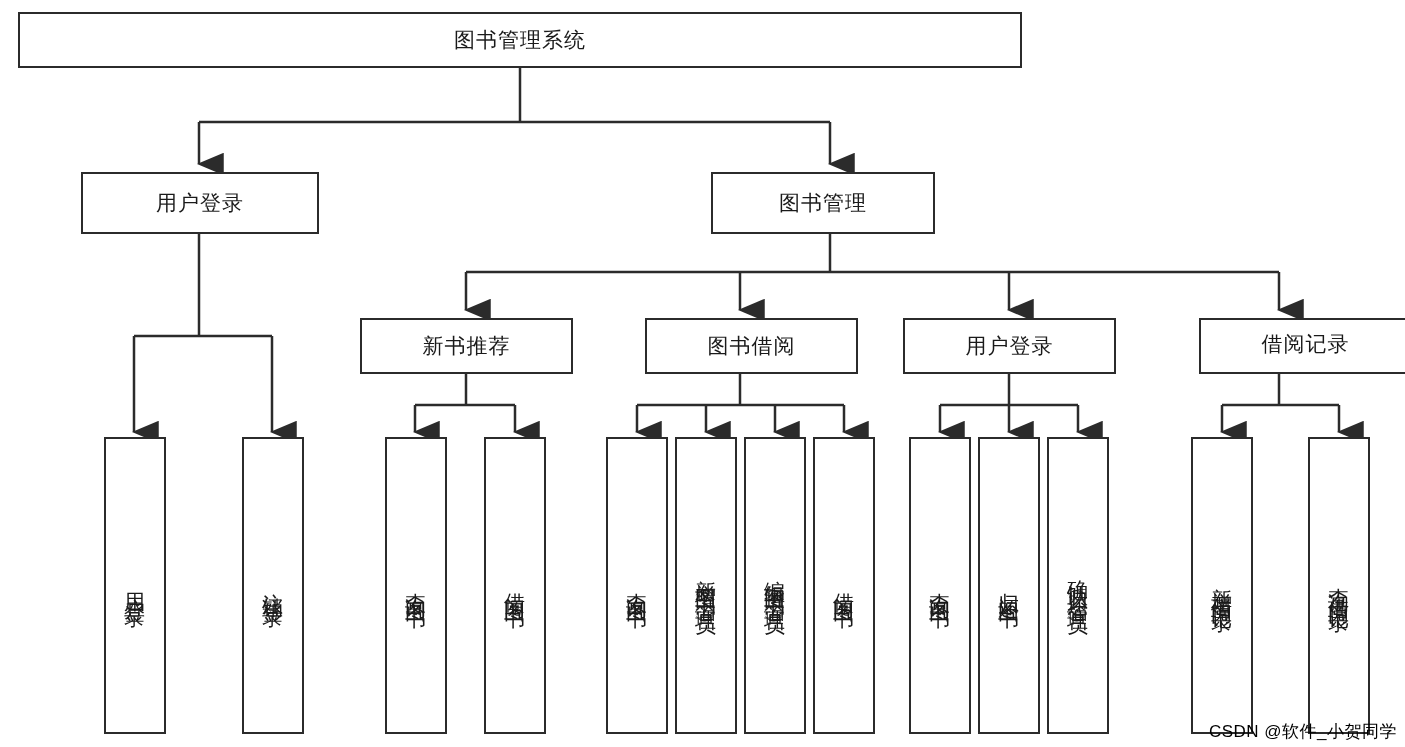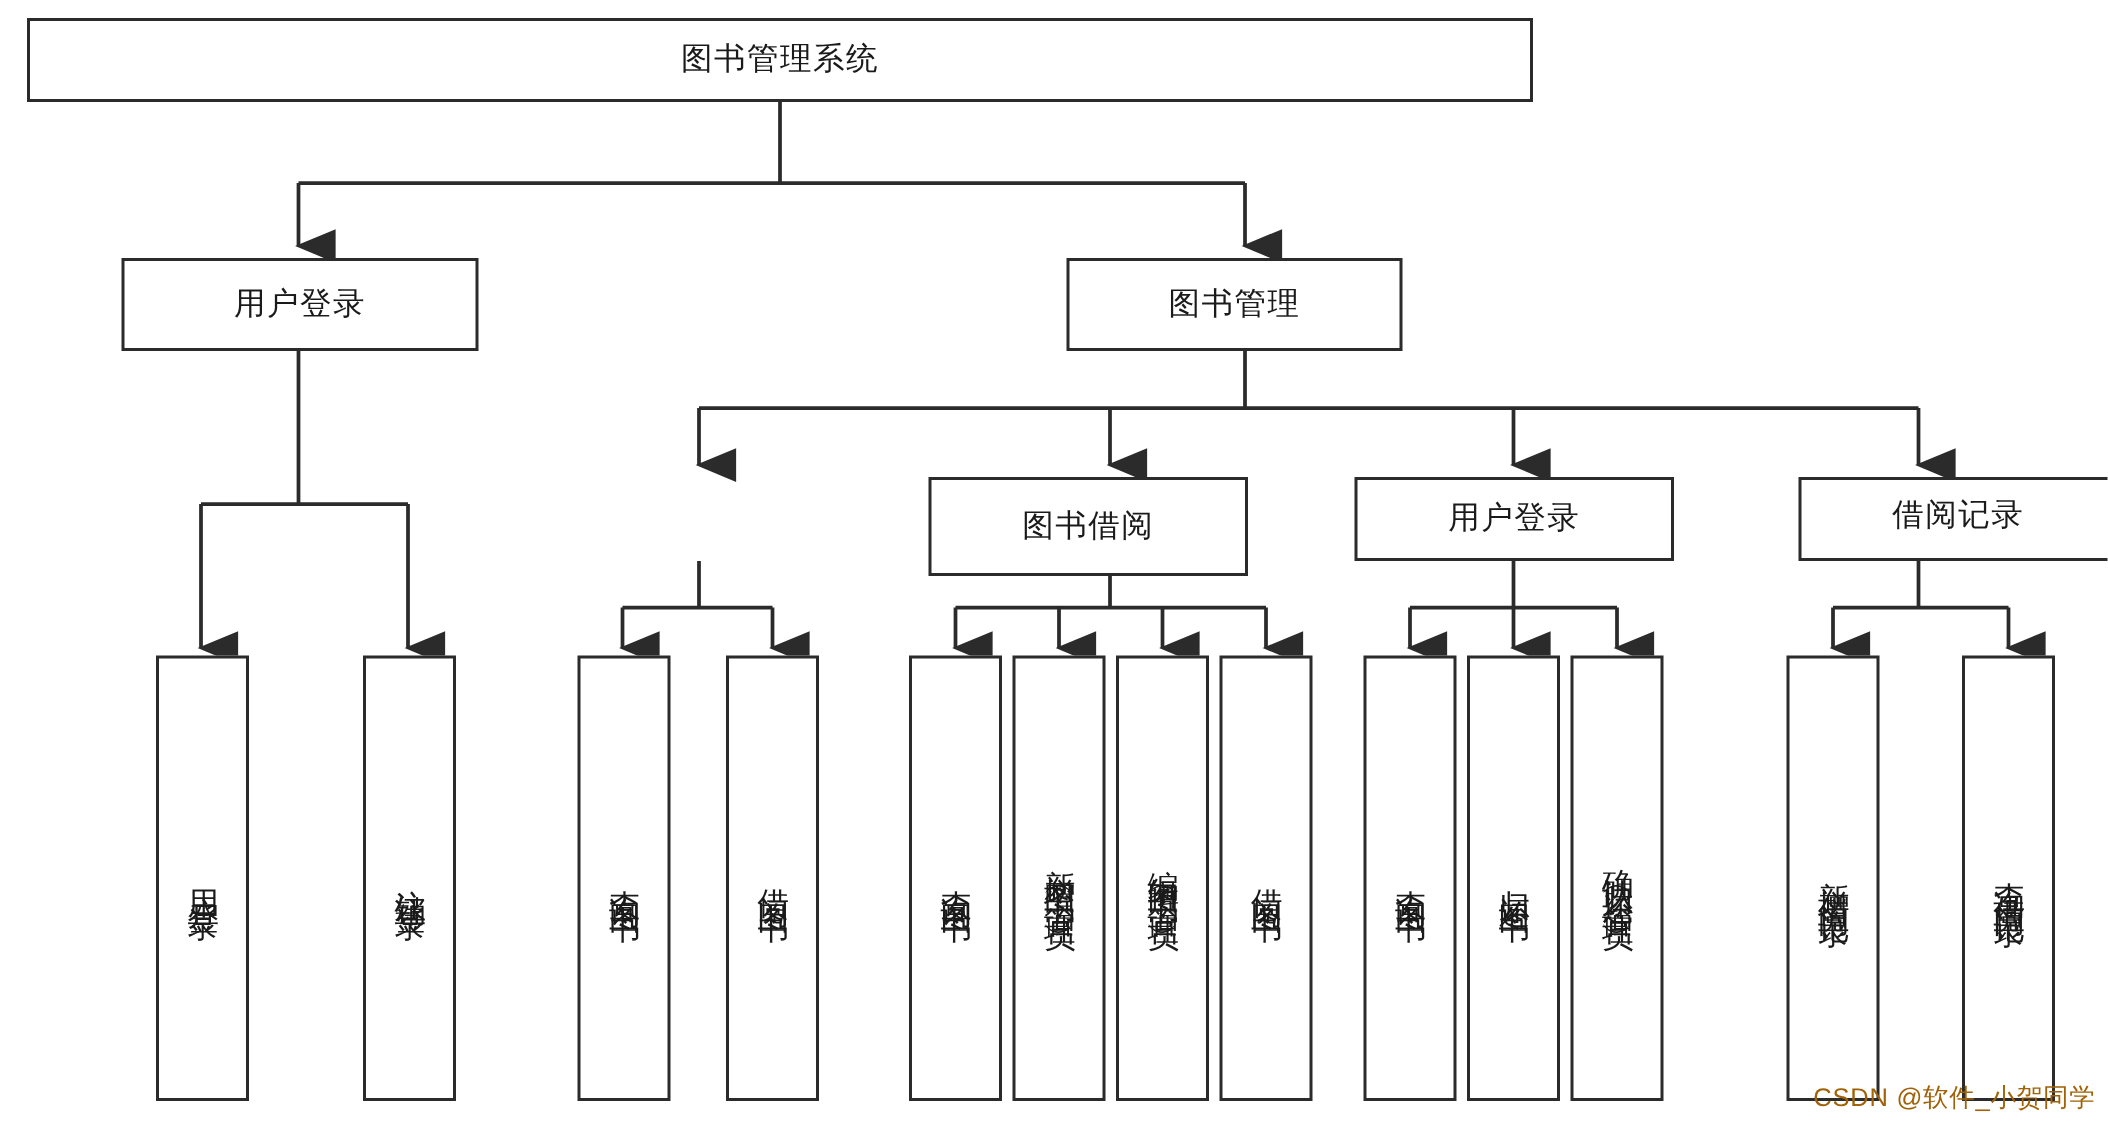--- a/index.html
+++ b/index.html
@@ -136,6 +136,9 @@
     <span>图书管理</span>
   </div>
 
+  <div class="node horiz" style="left:360px; top:318px; width:213px; height:56px;">
+    <span>新书推荐</span>
+  </div>
   <div class="node horiz" style="left:619px; top:318px; width:213px; height:66px;">
     <span>图书借阅</span>
   </div>

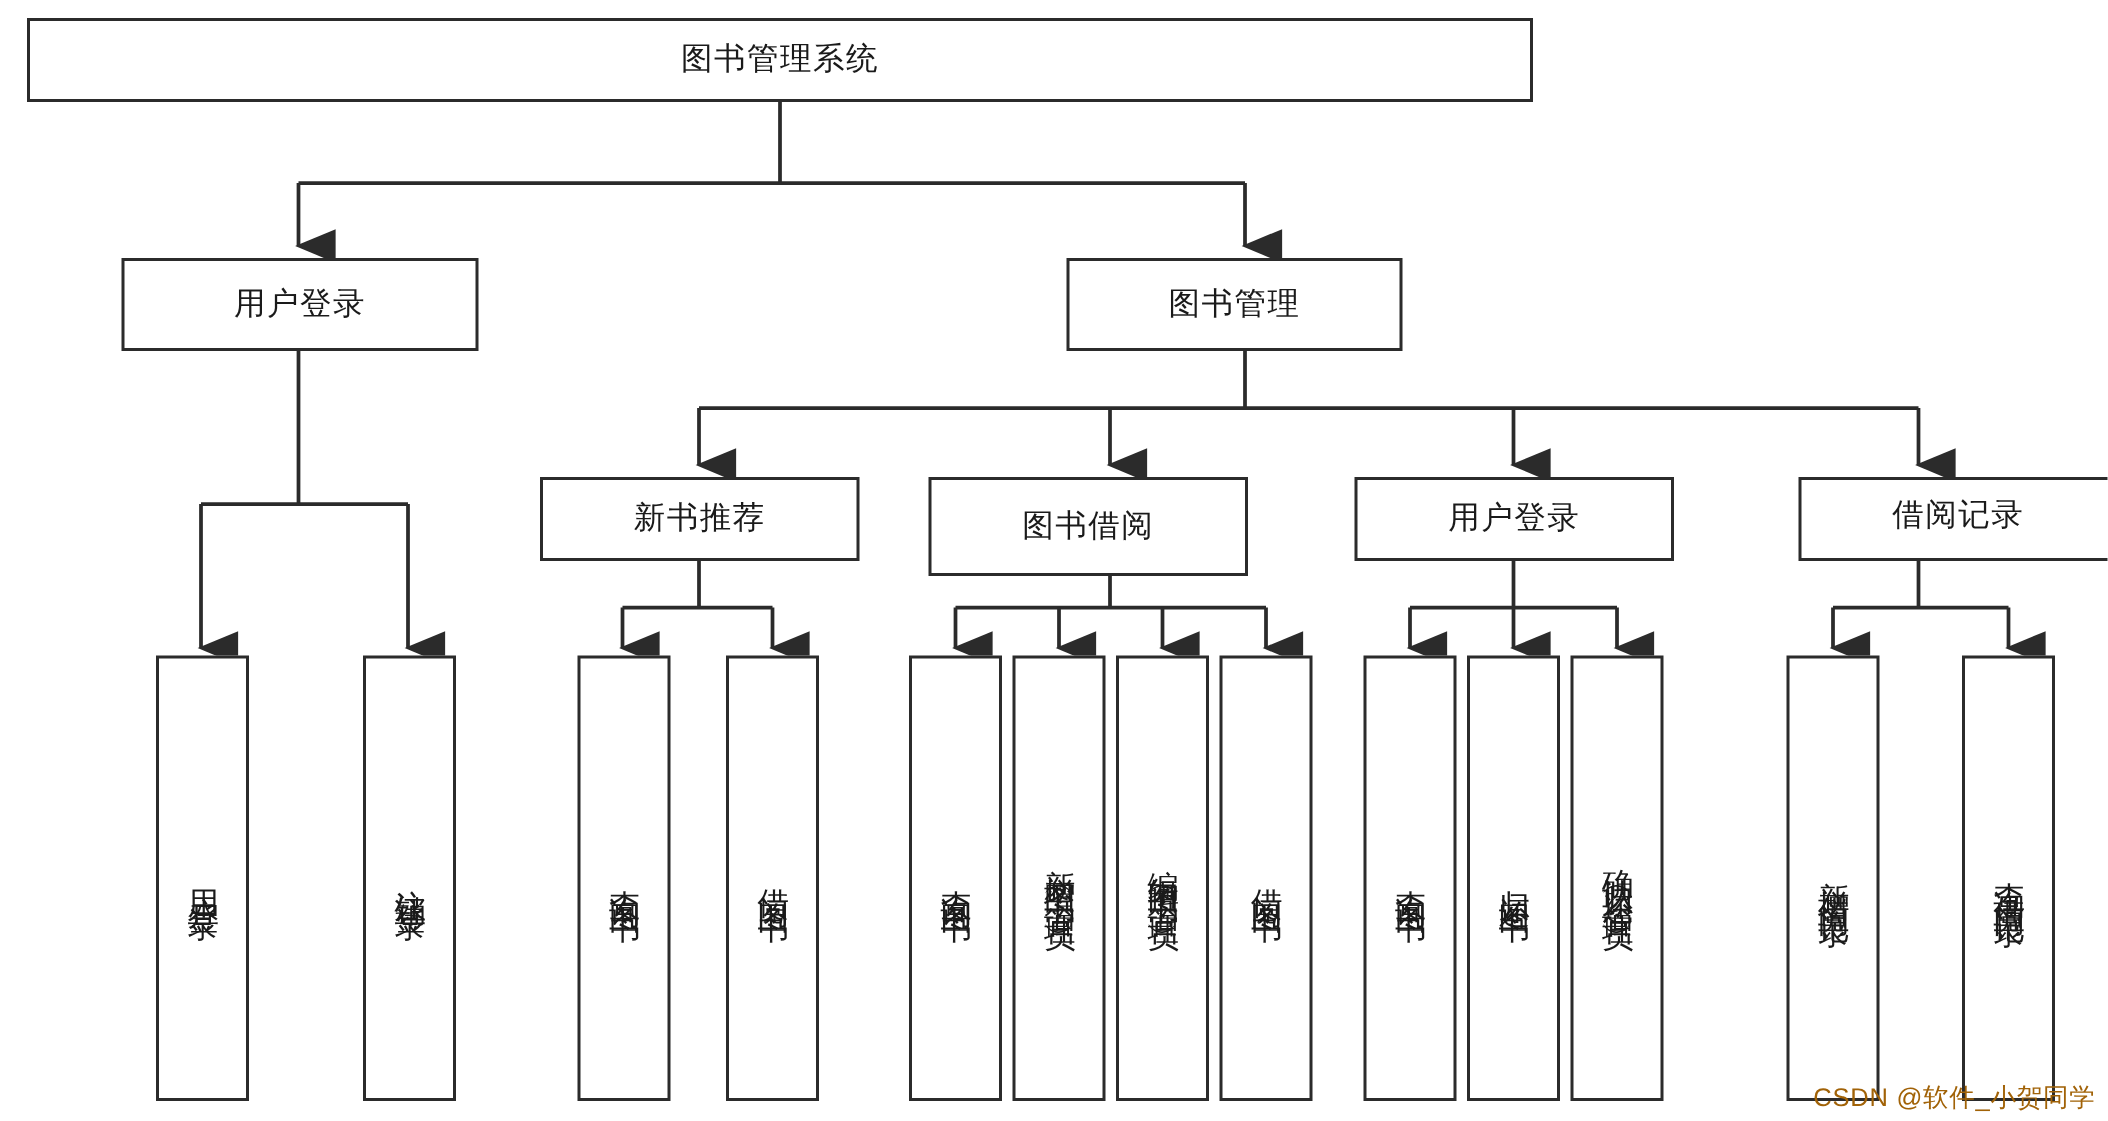--- a/index.html
+++ b/index.html
@@ -139,7 +139,7 @@
   <div class="node horiz" style="left:360px; top:318px; width:213px; height:56px;">
     <span>新书推荐</span>
   </div>
-  <div class="node horiz" style="left:619px; top:318px; width:213px; height:66px;">
+  <div class="node horiz" style="left:645px; top:318px; width:213px; height:56px;">
     <span>图书借阅</span>
   </div>
   <div class="node horiz" style="left:903px; top:318px; width:213px; height:56px;">

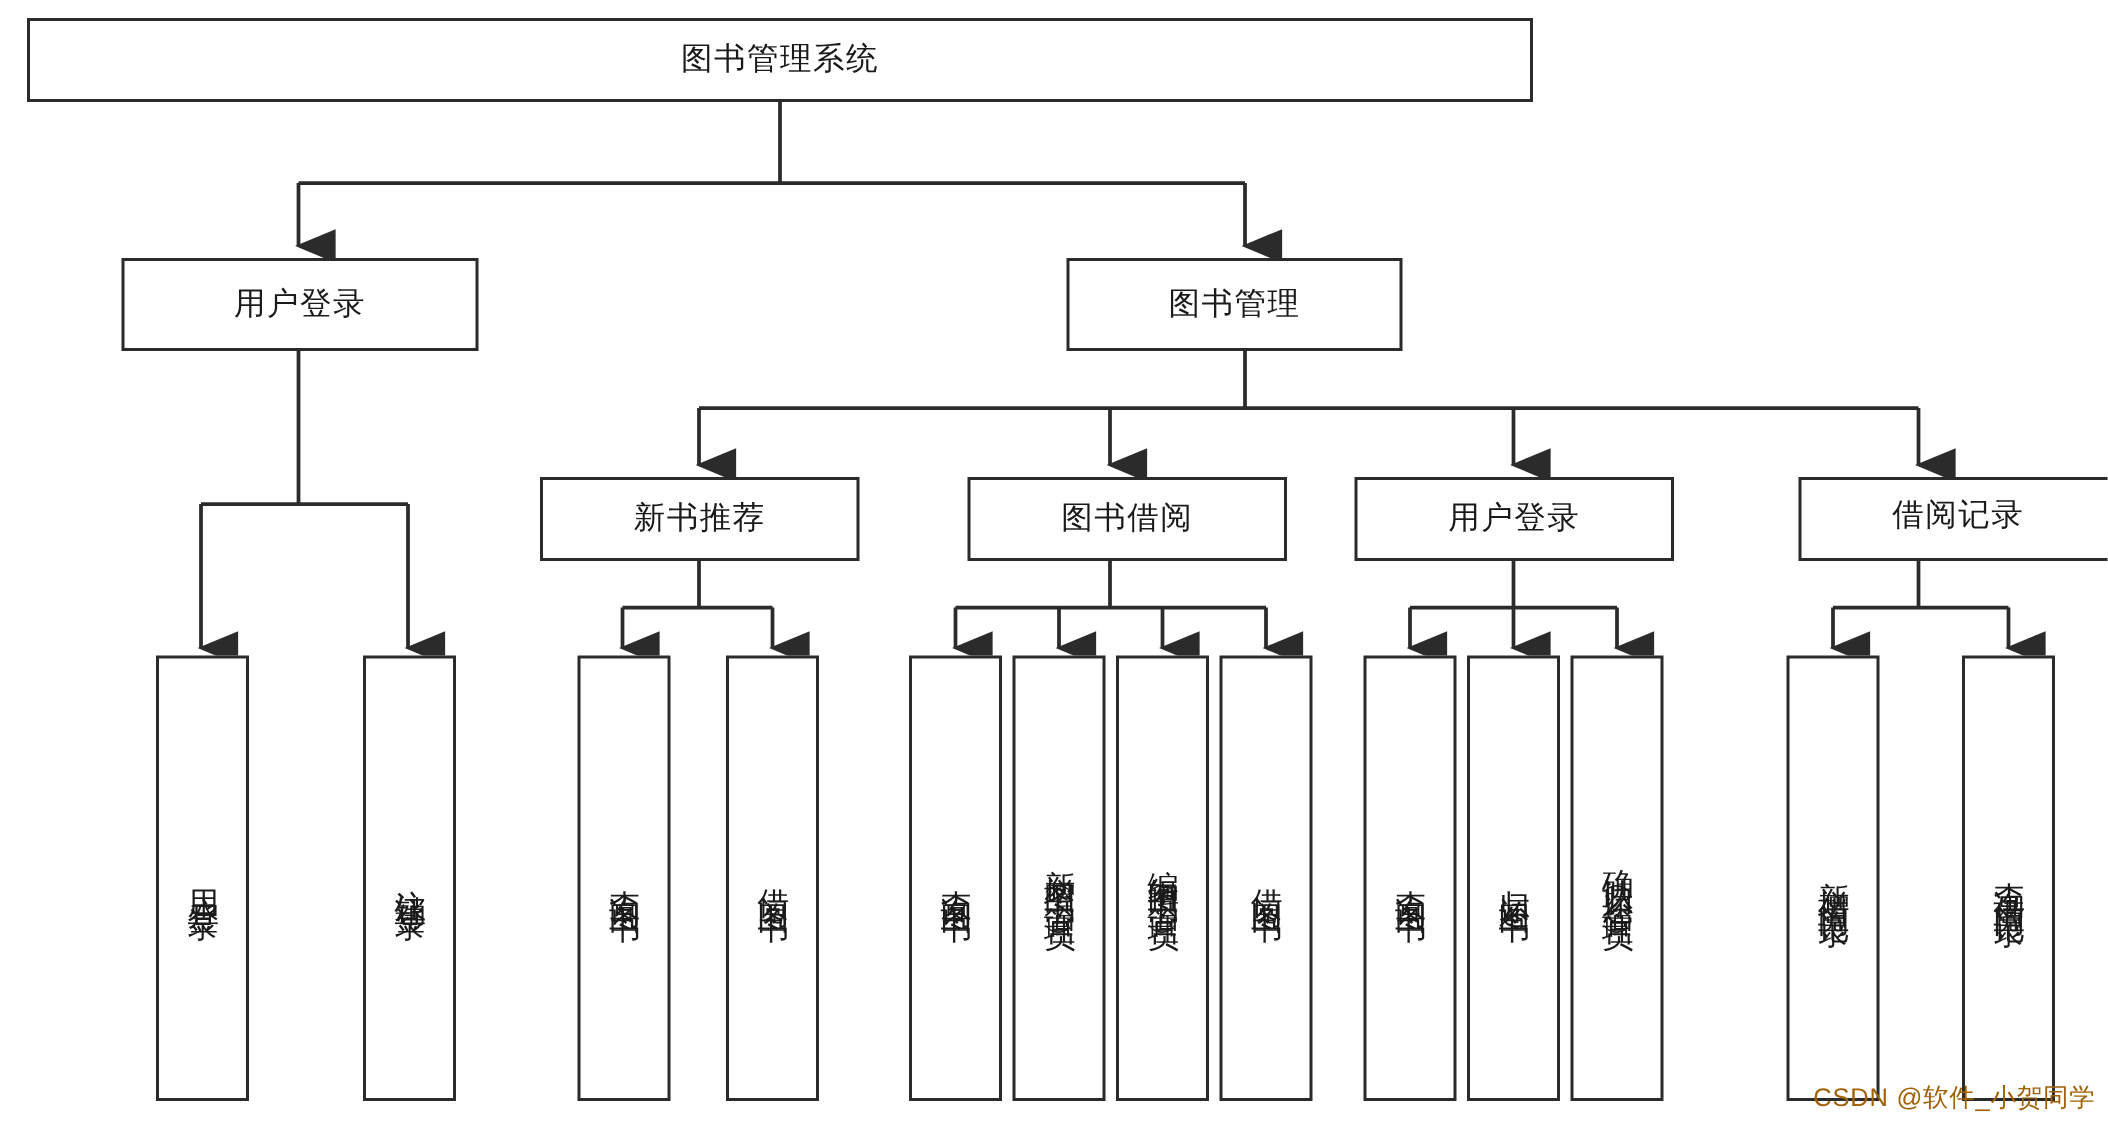--- a/index.html
+++ b/index.html
@@ -62,7 +62,7 @@
     right: 8px;
     bottom: 4px;
     font-size: 17px;
-    color: #a16207;
+    color: #000000;
     letter-spacing: 0.5px;
     white-space: nowrap;
   }

